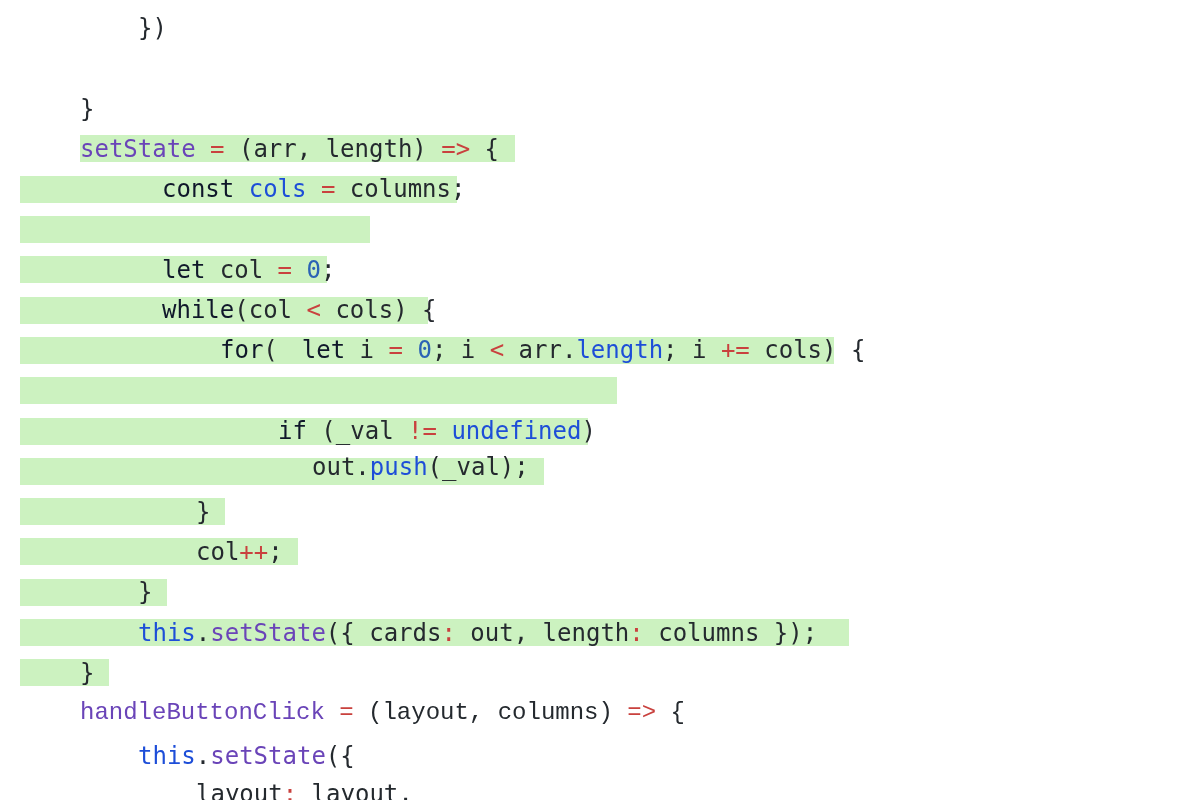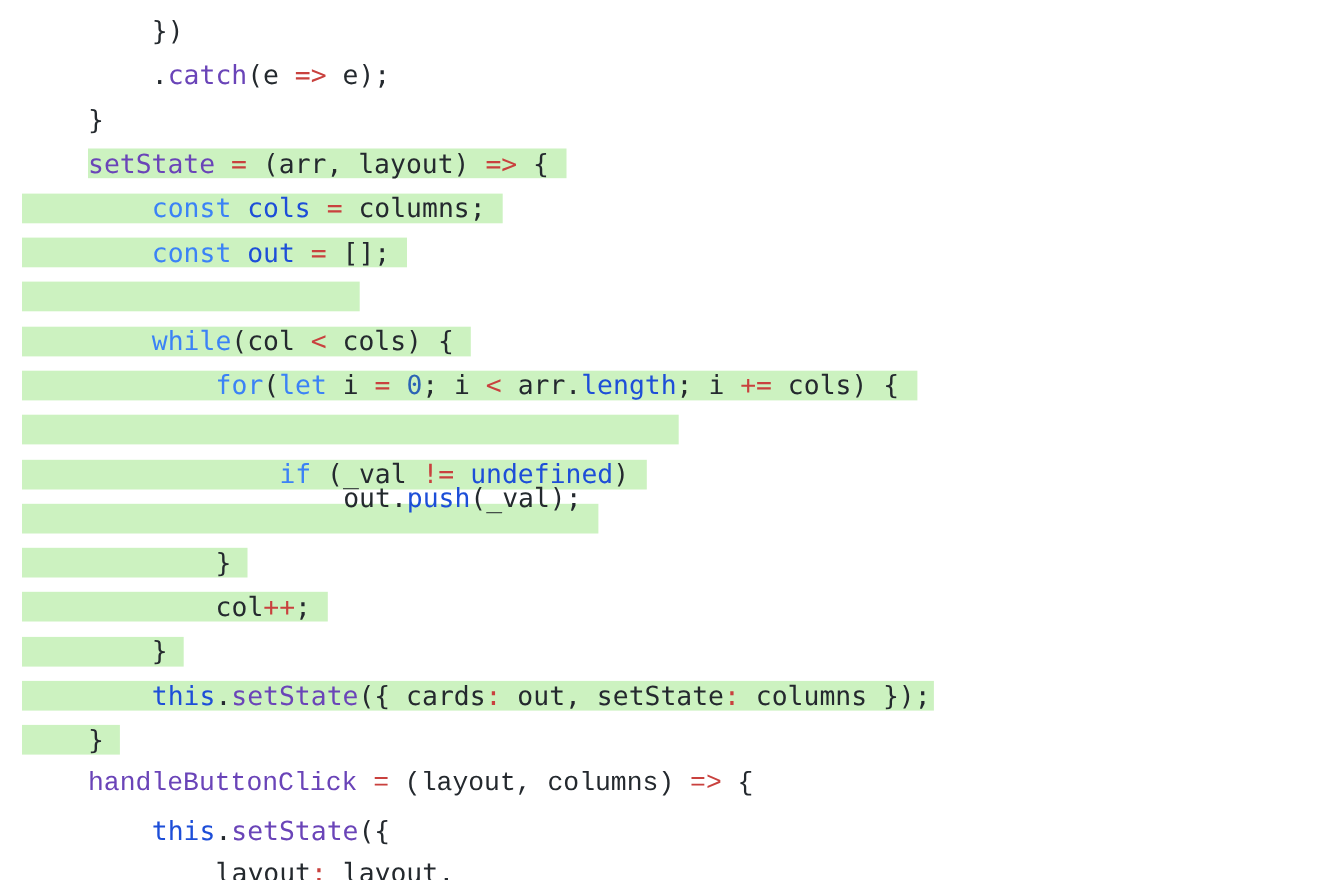--- a/index.html
+++ b/index.html
@@ -42,7 +42,6 @@
 
 <div class="code-view" id="code-view">
     <div class="line" style="top: 14px; left: 138px;"><span class="tok-plain">})</span></div>
-    <div class="line" style="top: 54.3px; left: 138px;"><span class="tok-plain">.</span><span class="tok-fn">catch</span><span class="tok-plain">(e </span><span class="tok-op">=&gt;</span><span class="tok-plain"> e);</span></div>
     <div class="line" style="top: 94.6px; left: 80px;"><span class="tok-plain">}</span></div>
     <div class="band" style="left: 80px; top: 135.4px; width: 435px;"></div>
     <div class="line" style="top: 134.9px; left: 80px;"><span class="tok-fn">setState</span><span class="tok-plain"> </span><span class="tok-op">=</span><span class="tok-plain"> (arr, layout) </span><span class="tok-op">=&gt;</span><span class="tok-plain"> {</span></div>

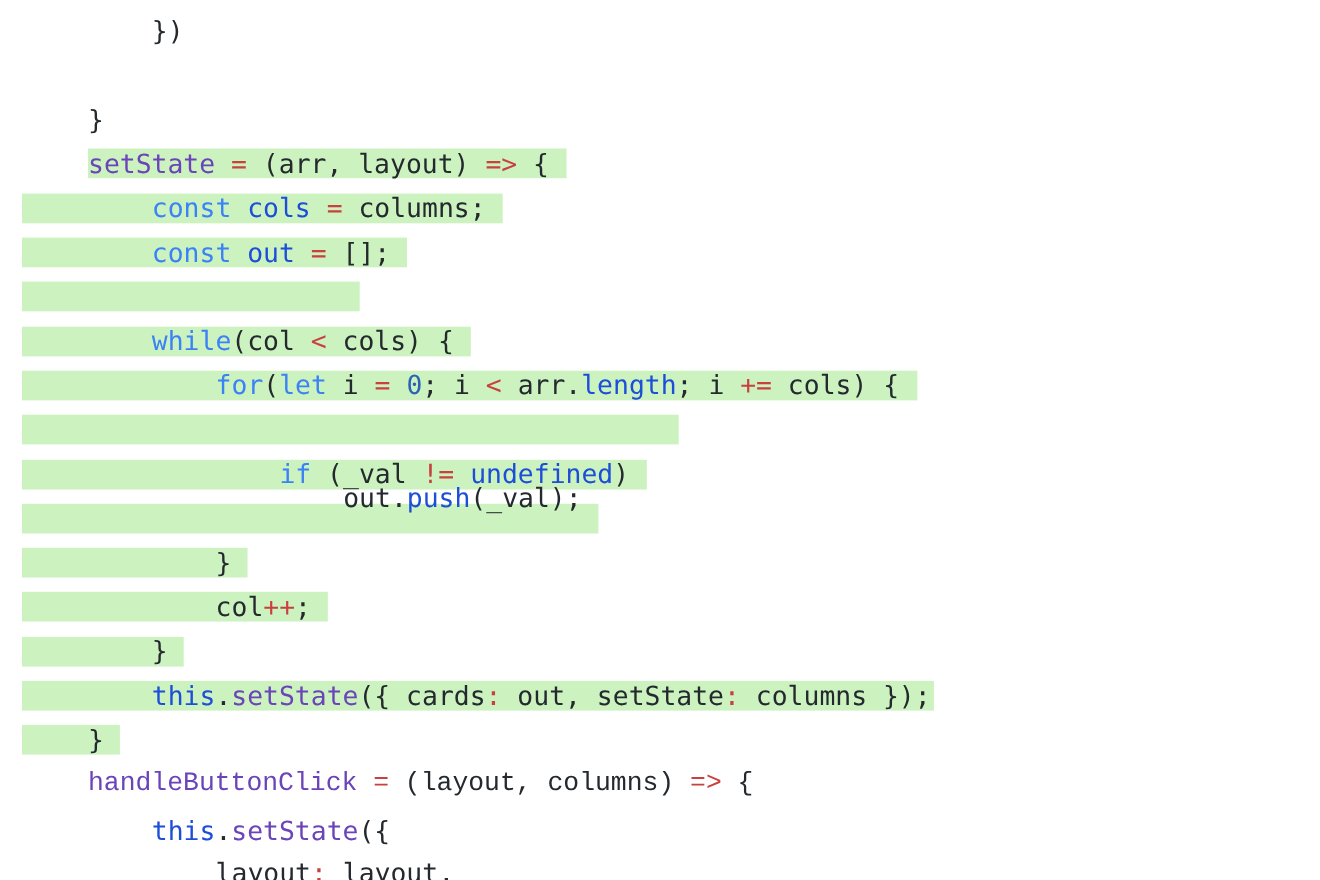--- a/index.html
+++ b/index.html
@@ -44,7 +44,7 @@
     <div class="line" style="top: 14px; left: 138px;"><span class="tok-plain">})</span></div>
     <div class="line" style="top: 94.6px; left: 80px;"><span class="tok-plain">}</span></div>
     <div class="band" style="left: 80px; top: 135.4px; width: 435px;"></div>
-    <div class="line" style="top: 134.9px; left: 80px;"><span class="tok-fn">setState</span><span class="tok-plain"> </span><span class="tok-op">=</span><span class="tok-plain"> (arr, layout) </span><span class="tok-op">=&gt;</span><span class="tok-plain"> {</span></div>
+    <div class="line" style="top: 134.9px; left: 80px;"><span class="tok-fn">setState</span><span class="tok-plain"> </span><span class="tok-op">=</span><span class="tok-plain"> (arr, length) </span><span class="tok-op">=&gt;</span><span class="tok-plain"> {</span></div>
     <div class="band" style="left: 20px; top: 175.7px; width: 437px;"></div>
     <div class="line" style="top: 175.2px; left: 138px;"><span class="tok-kw">const</span><span class="tok-plain"> </span><span class="tok-var">cols</span><span class="tok-plain"> </span><span class="tok-op">=</span><span class="tok-plain"> columns;</span></div>
     <div class="band" style="left: 20px; top: 216px; width: 350px;"></div>

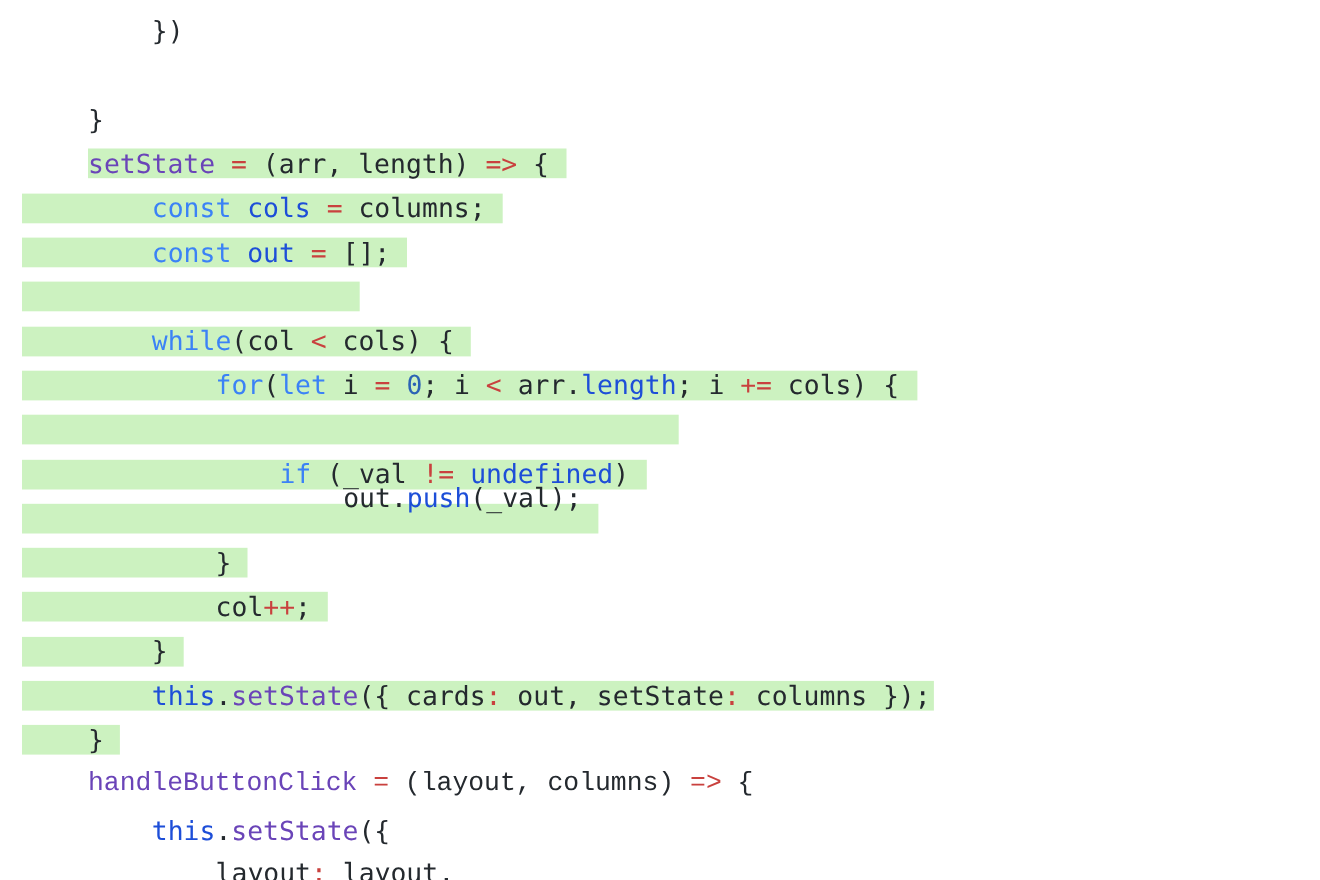--- a/index.html
+++ b/index.html
@@ -30,7 +30,7 @@
     height: 27px;
     background: #ccf2c0;
   }
-  .tok-kw { color: #3b82f6; }
+  .tok-kw { color: #0f172a; margin-left: 24px; }
   .tok-op { color: #c9413e; }
   .tok-fn { color: #6a44b8; }
   .tok-var { color: #1d4ed8; }

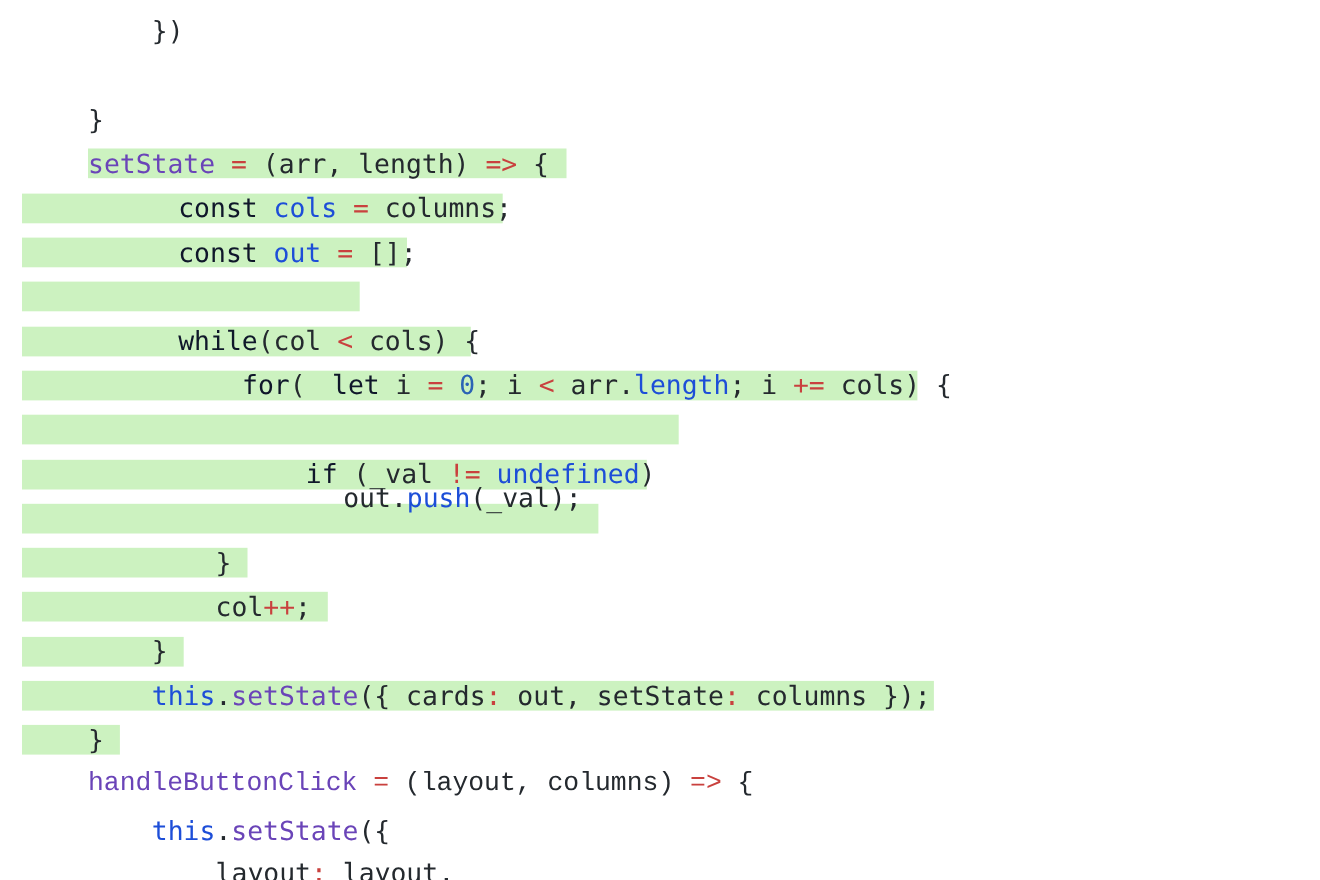--- a/index.html
+++ b/index.html
@@ -48,7 +48,6 @@
     <div class="band" style="left: 20px; top: 175.7px; width: 437px;"></div>
     <div class="line" style="top: 175.2px; left: 138px;"><span class="tok-kw">const</span><span class="tok-plain"> </span><span class="tok-var">cols</span><span class="tok-plain"> </span><span class="tok-op">=</span><span class="tok-plain"> columns;</span></div>
     <div class="band" style="left: 20px; top: 216px; width: 350px;"></div>
-    <div class="line" style="top: 215.5px; left: 138px;"><span class="tok-kw">const</span><span class="tok-plain"> </span><span class="tok-var">out</span><span class="tok-plain"> </span><span class="tok-op">=</span><span class="tok-plain"> [];</span></div>
     <div class="band" style="left: 20px; top: 256.3px; width: 306.5px;"></div>
     <div class="band" style="left: 20px; top: 296.6px; width: 408px;"></div>
     <div class="line" style="top: 296.1px; left: 138px;"><span class="tok-kw">while</span><span class="tok-plain">(col </span><span class="tok-op">&lt;</span><span class="tok-plain"> cols) {</span></div>

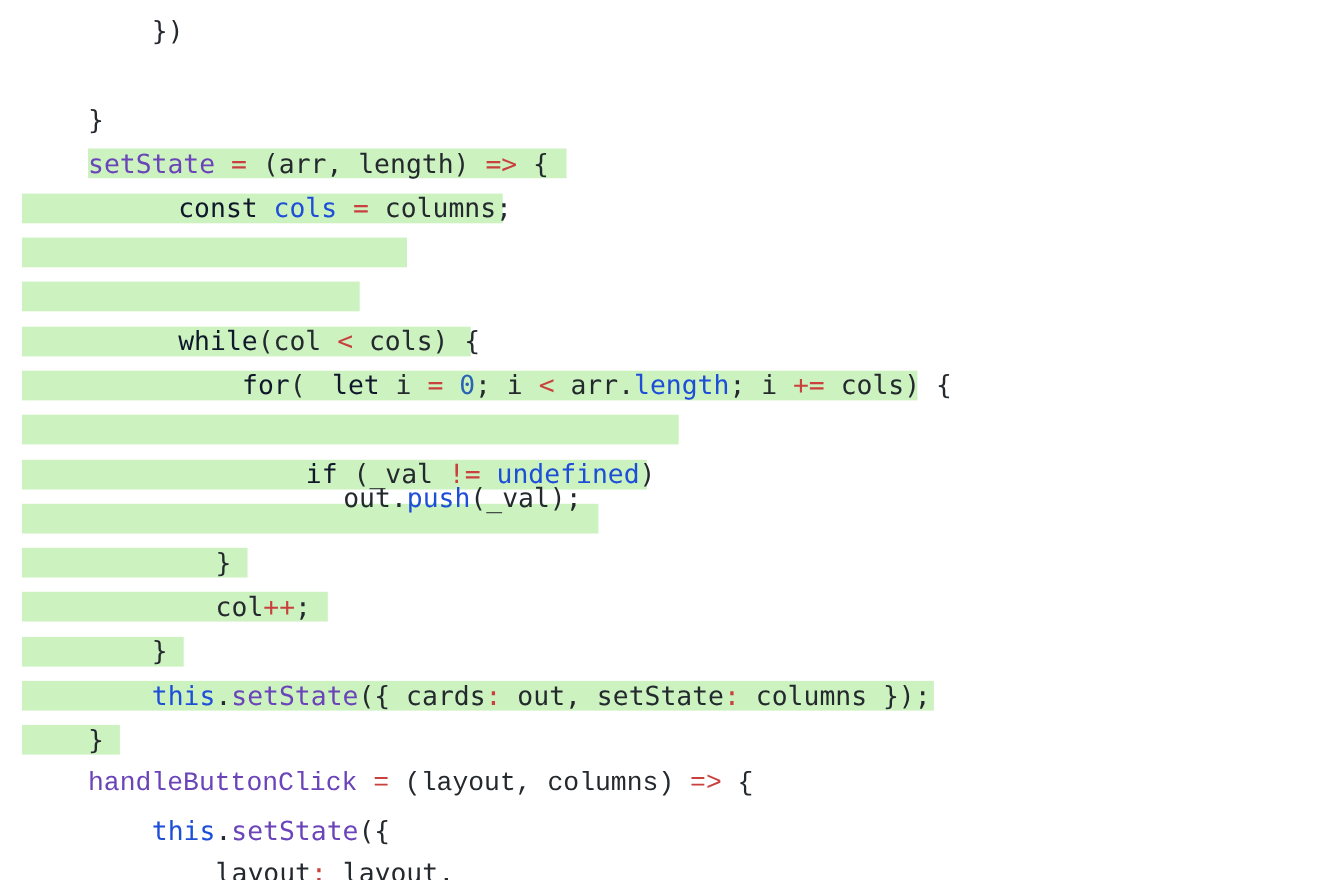--- a/index.html
+++ b/index.html
@@ -49,6 +49,7 @@
     <div class="line" style="top: 175.2px; left: 138px;"><span class="tok-kw">const</span><span class="tok-plain"> </span><span class="tok-var">cols</span><span class="tok-plain"> </span><span class="tok-op">=</span><span class="tok-plain"> columns;</span></div>
     <div class="band" style="left: 20px; top: 216px; width: 350px;"></div>
     <div class="band" style="left: 20px; top: 256.3px; width: 306.5px;"></div>
+    <div class="line" style="top: 255.8px; left: 138px;"><span class="tok-kw">let</span><span class="tok-plain"> col </span><span class="tok-op">=</span><span class="tok-plain"> </span><span class="tok-num">0</span><span class="tok-plain">;</span></div>
     <div class="band" style="left: 20px; top: 296.6px; width: 408px;"></div>
     <div class="line" style="top: 296.1px; left: 138px;"><span class="tok-kw">while</span><span class="tok-plain">(col </span><span class="tok-op">&lt;</span><span class="tok-plain"> cols) {</span></div>
     <div class="band" style="left: 20px; top: 336.9px; width: 814px;"></div>

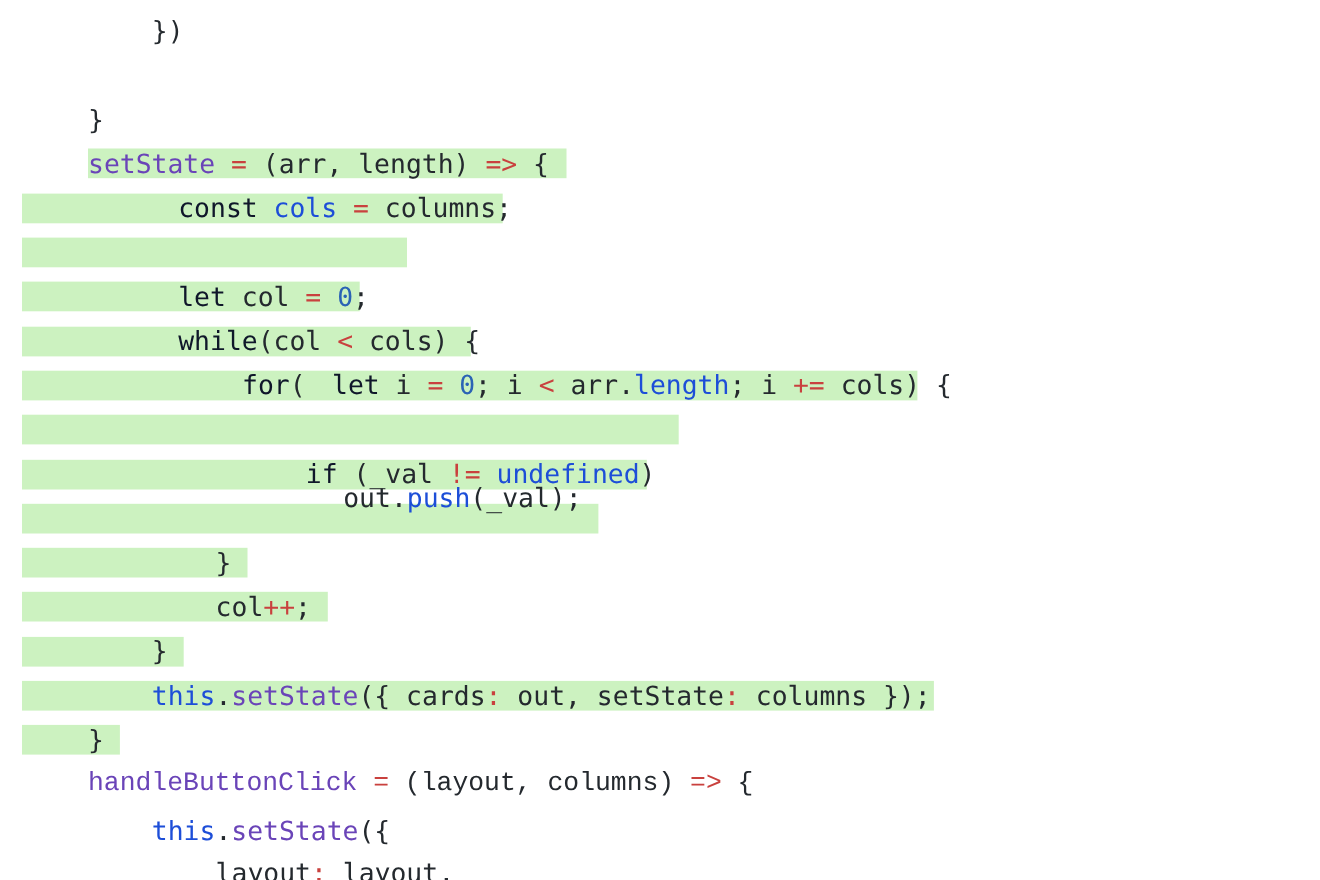--- a/index.html
+++ b/index.html
@@ -58,7 +58,7 @@
     <div class="band" style="left: 20px; top: 417.5px; width: 567.5px;"></div>
     <div class="line" style="top: 417px; left: 254px;"><span class="tok-kw">if</span><span class="tok-plain"> (_val </span><span class="tok-op">!=</span><span class="tok-plain"> </span><span class="tok-var">undefined</span><span class="tok-plain">)</span></div>
     <div class="band" style="left: 20px; top: 457.8px; width: 524px;"></div>
-    <div class="line" style="top: 439px; left: 312px;"><span class="tok-plain">out.</span><span class="tok-var">push</span><span class="tok-plain">(_val);</span></div>
+    <div class="line" style="top: 453px; left: 312px;"><span class="tok-plain">out.</span><span class="tok-var">push</span><span class="tok-plain">(_val);</span></div>
     <div class="band" style="left: 20px; top: 498.1px; width: 205px;"></div>
     <div class="line" style="top: 497.6px; left: 196px;"><span class="tok-plain">}</span></div>
     <div class="band" style="left: 20px; top: 538.4px; width: 277.5px;"></div>

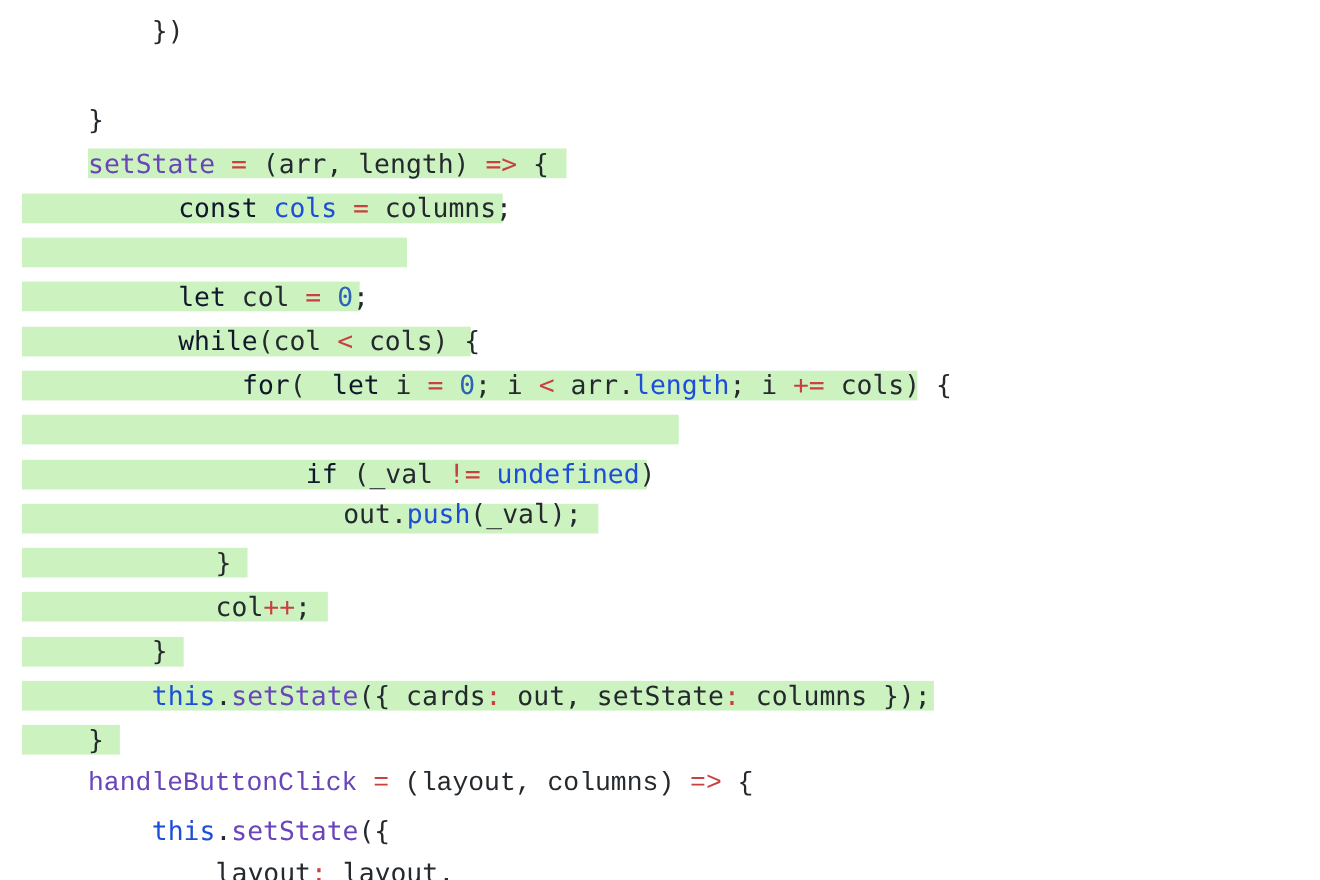--- a/index.html
+++ b/index.html
@@ -66,7 +66,7 @@
     <div class="band" style="left: 20px; top: 578.7px; width: 147px;"></div>
     <div class="line" style="top: 578.2px; left: 138px;"><span class="tok-plain">}</span></div>
     <div class="band" style="left: 20px; top: 619px; width: 828.5px;"></div>
-    <div class="line" style="top: 618.5px; left: 138px;"><span class="tok-var">this</span><span class="tok-plain">.</span><span class="tok-fn">setState</span><span class="tok-plain">({ cards</span><span class="tok-op">:</span><span class="tok-plain"> out, setState</span><span class="tok-op">:</span><span class="tok-plain"> columns });</span></div>
+    <div class="line" style="top: 618.5px; left: 138px;"><span class="tok-var">this</span><span class="tok-plain">.</span><span class="tok-fn">setState</span><span class="tok-plain">({ cards</span><span class="tok-op">:</span><span class="tok-plain"> out, length</span><span class="tok-op">:</span><span class="tok-plain"> columns });</span></div>
     <div class="band" style="left: 20px; top: 659.3px; width: 89px;"></div>
     <div class="line" style="top: 658.8px; left: 80px;"><span class="tok-plain">}</span></div>
     <div class="line" style="top: 699.1px; left: 80px; font-family: Liberation Mono, monospace;"><span class="tok-fn">handleButtonClick</span><span class="tok-plain"> </span><span class="tok-op">=</span><span class="tok-plain"> (layout, columns) </span><span class="tok-op">=&gt;</span><span class="tok-plain"> {</span></div>

